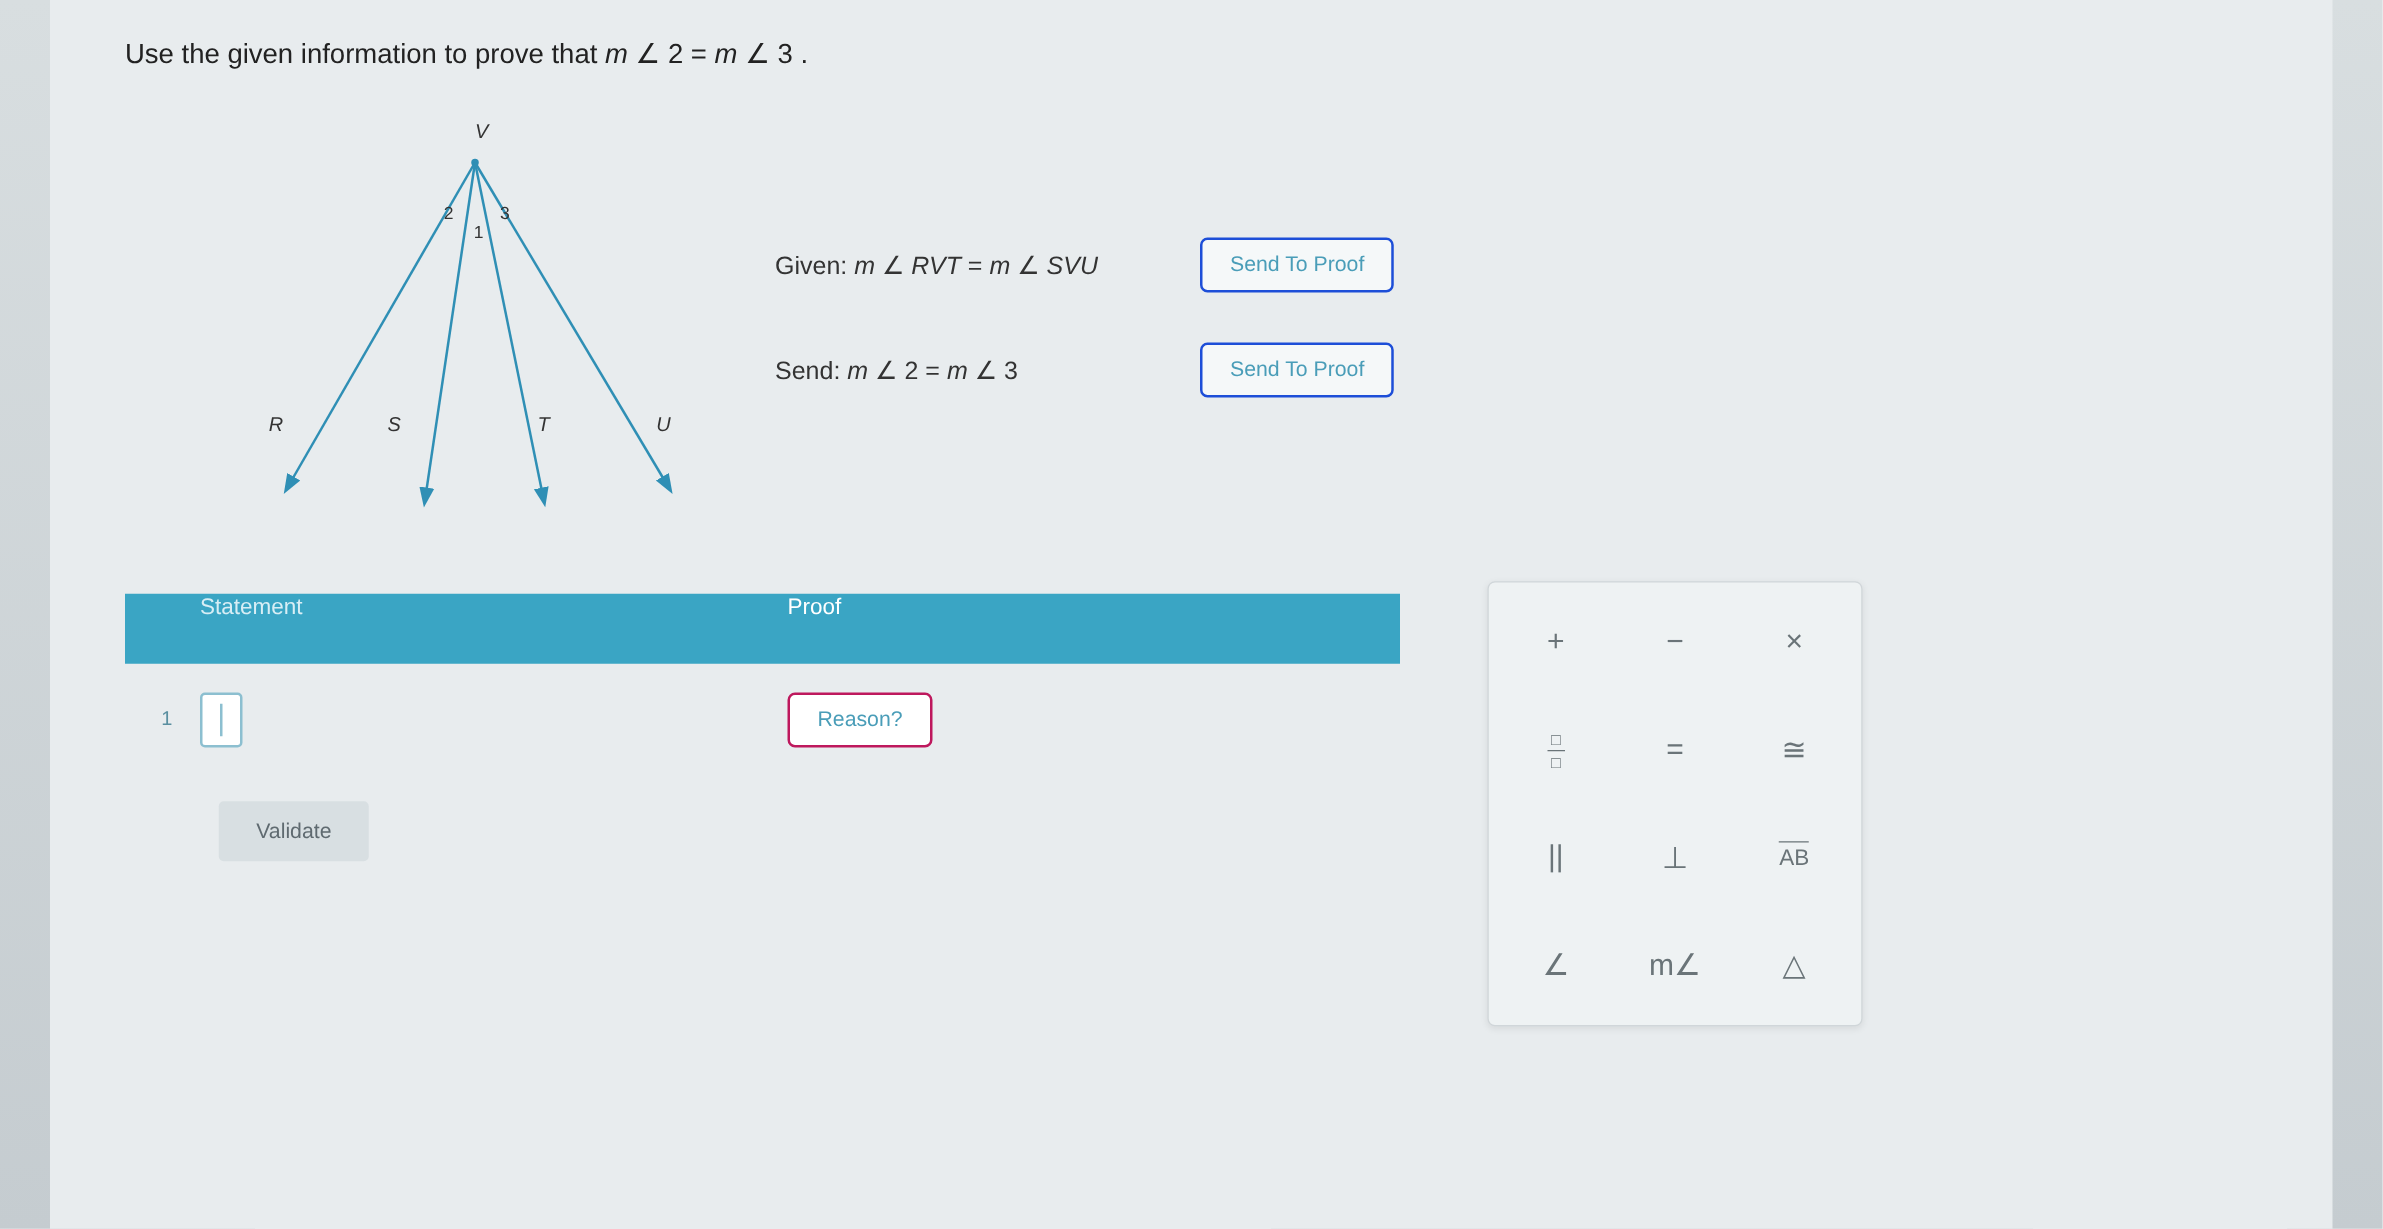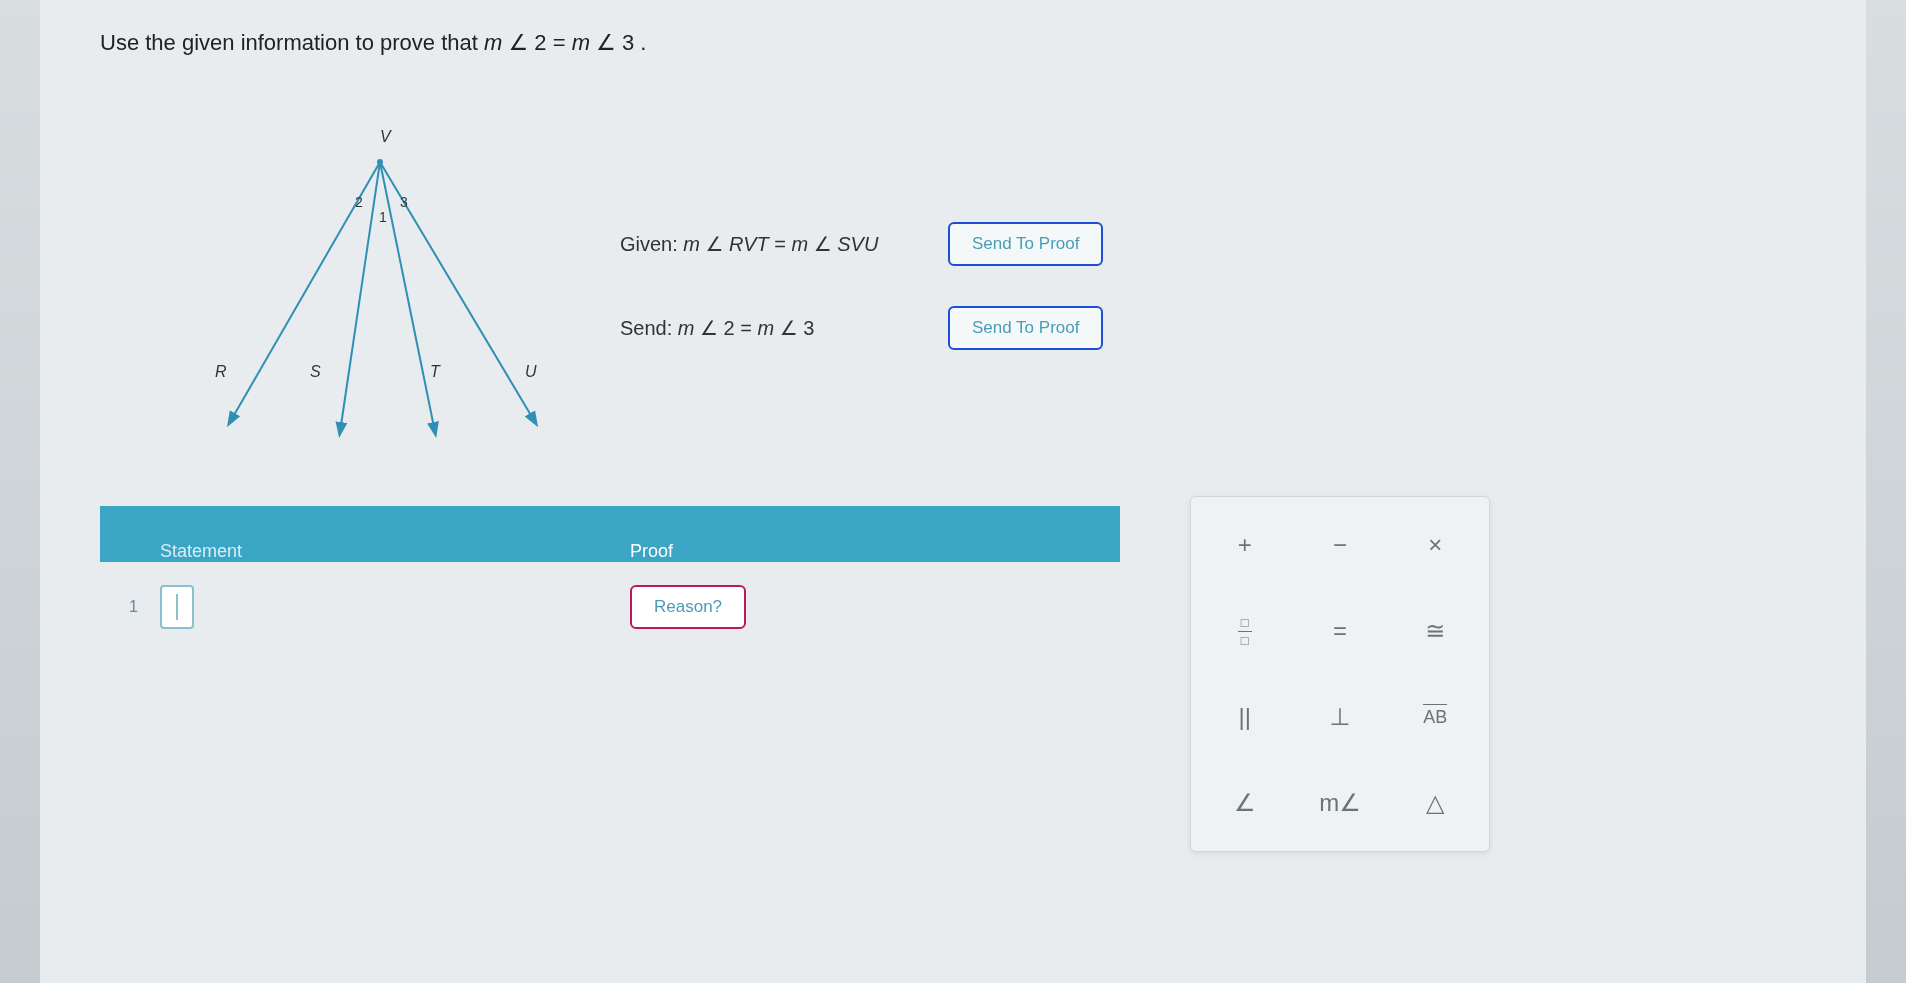--- a/index.html
+++ b/index.html
@@ -23,7 +23,7 @@
     .instruction {
       font-size: 22px;
       color: #222;
-      margin-bottom: 66px;
+      margin-bottom: 34px;
       font-weight: 500;
     }
     .angle-sym { font-style: normal; }

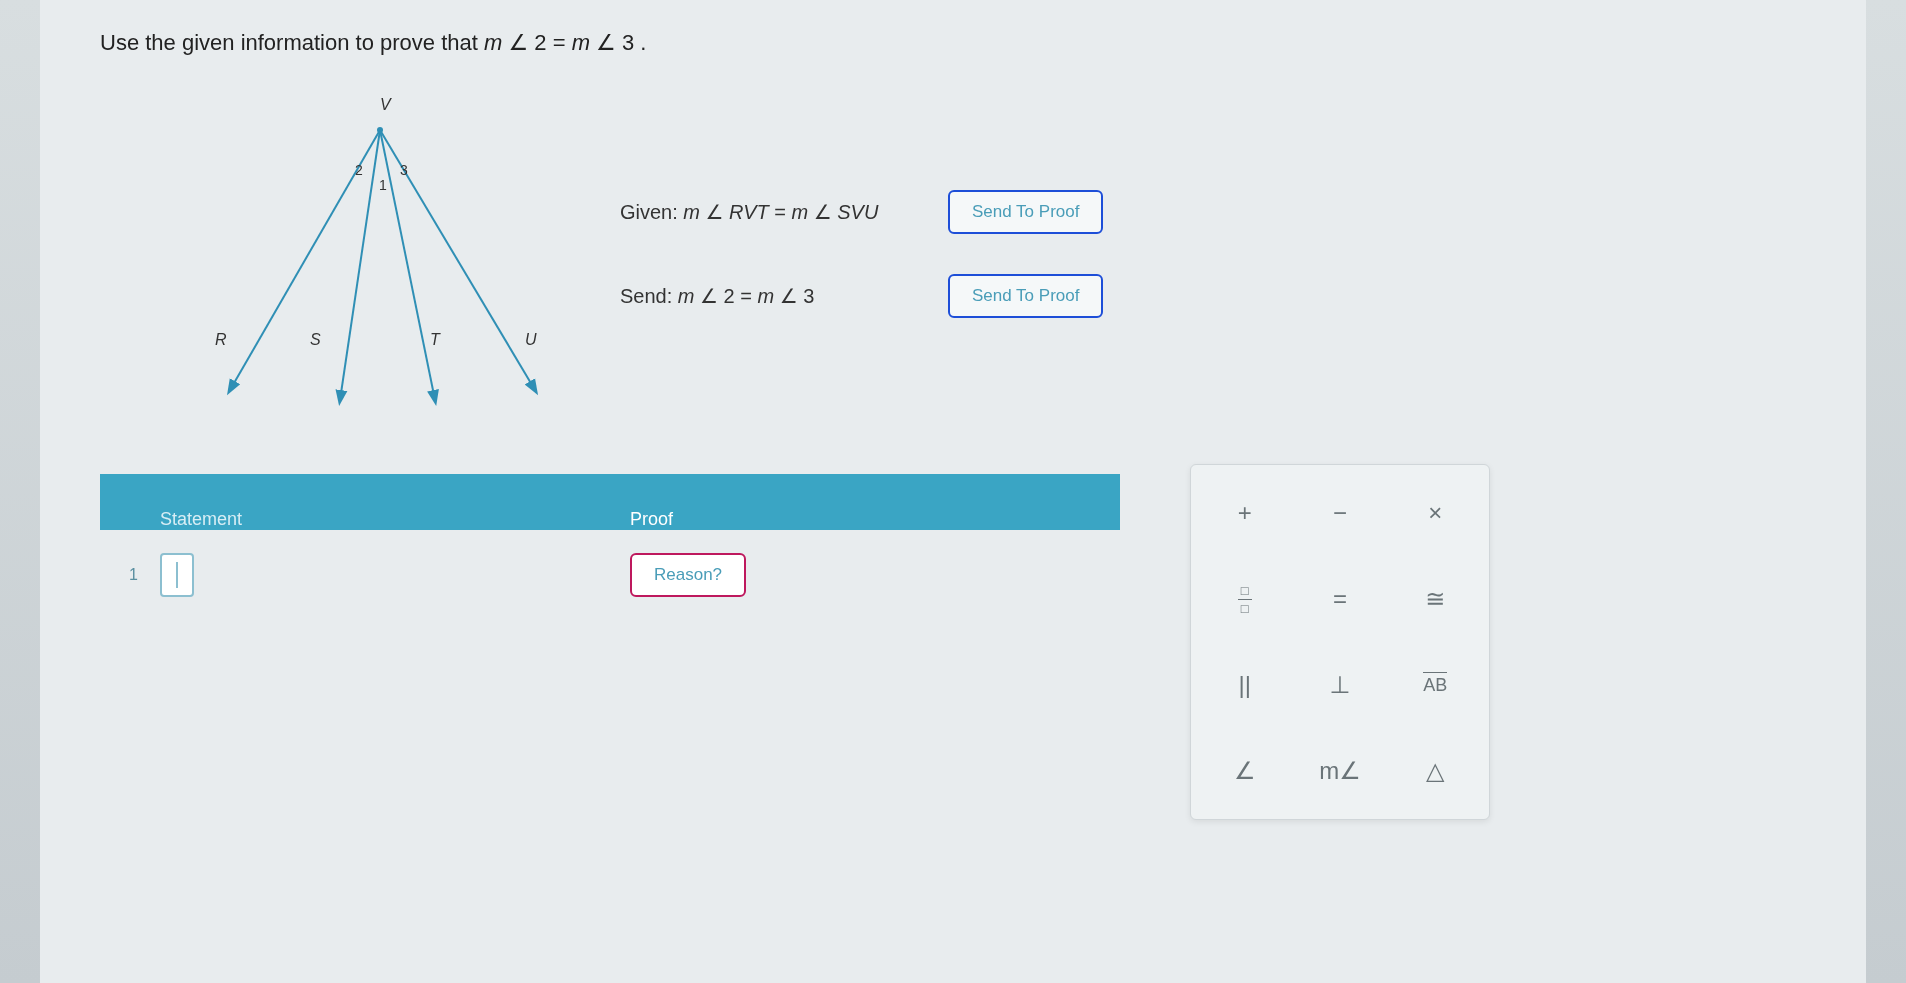--- a/index.html
+++ b/index.html
@@ -45,7 +45,7 @@
     .info-row {
       display: flex;
       align-items: center;
-      gap: 48px;
+      gap: 60px;
     }
     .info-text {
       font-size: 20px;

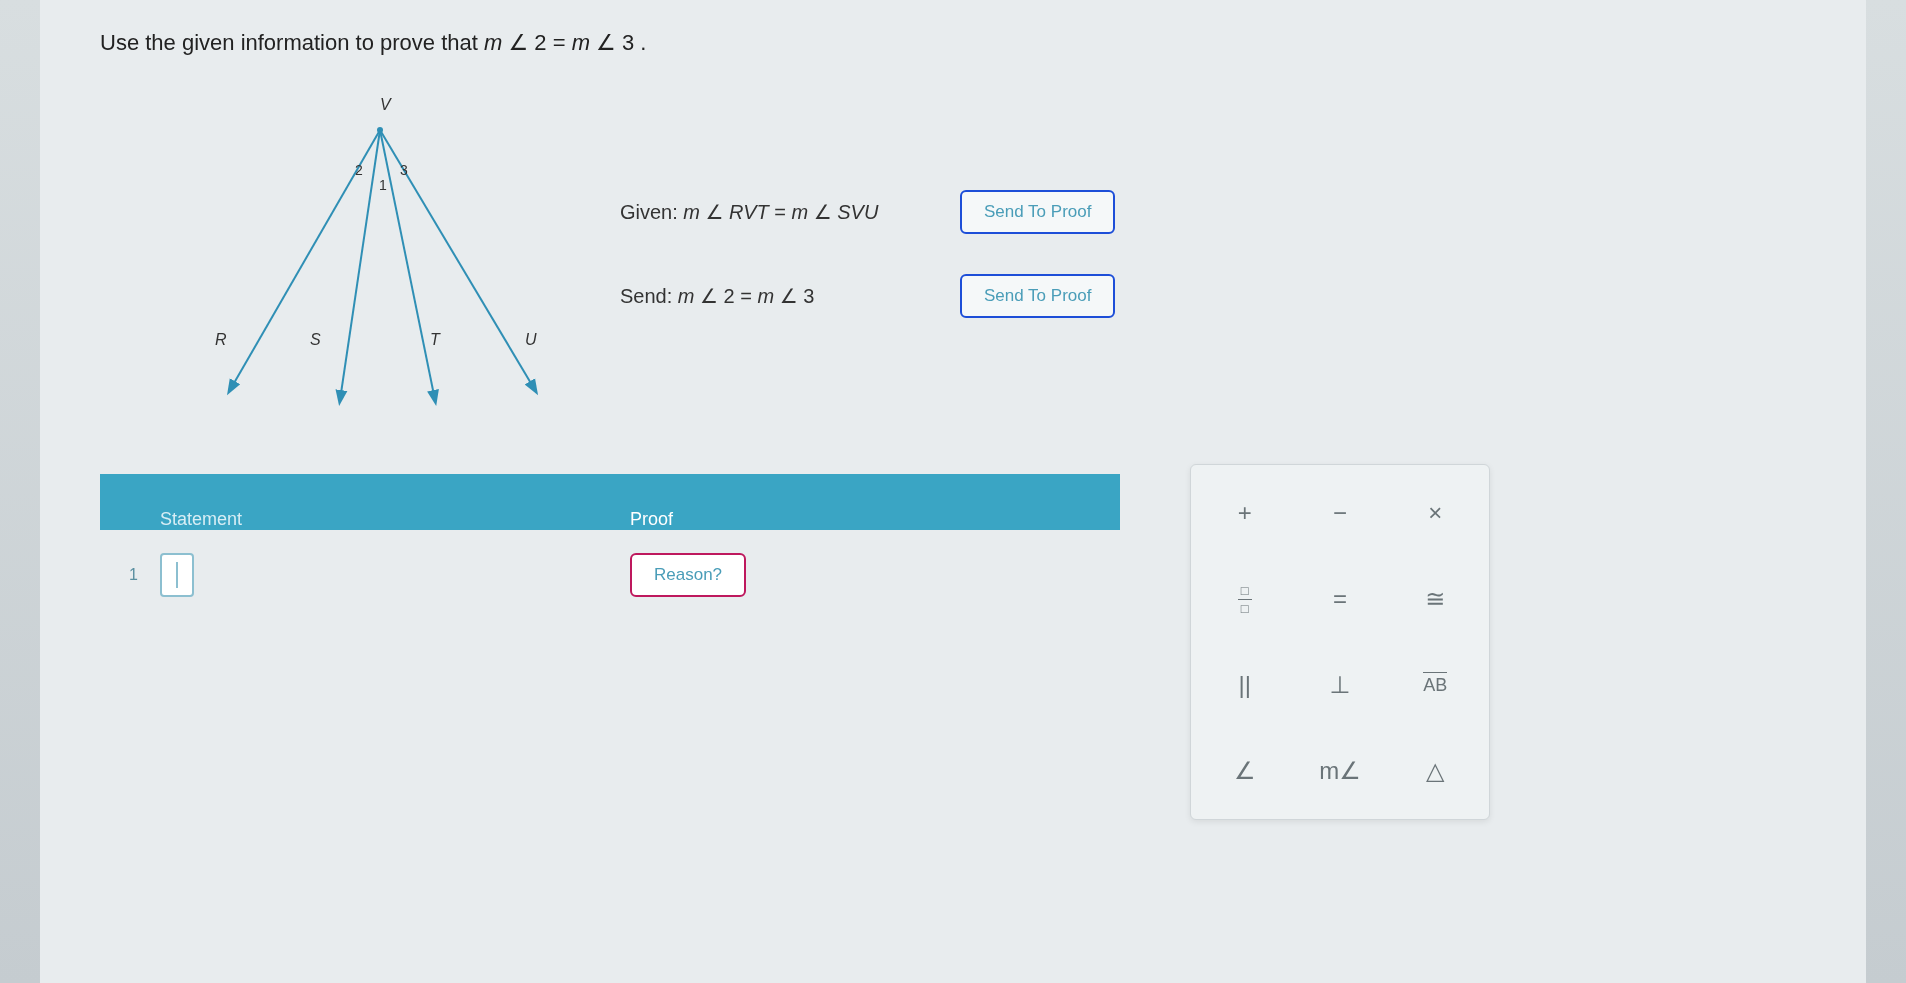--- a/index.html
+++ b/index.html
@@ -70,7 +70,7 @@
       background: #3aa5c4;
       color: #fff;
       height: 56px;
-      align-items: flex-end;
+      align-items: flex-start;
       width: 1020px;
     }
     .proof-header .col-stmt {

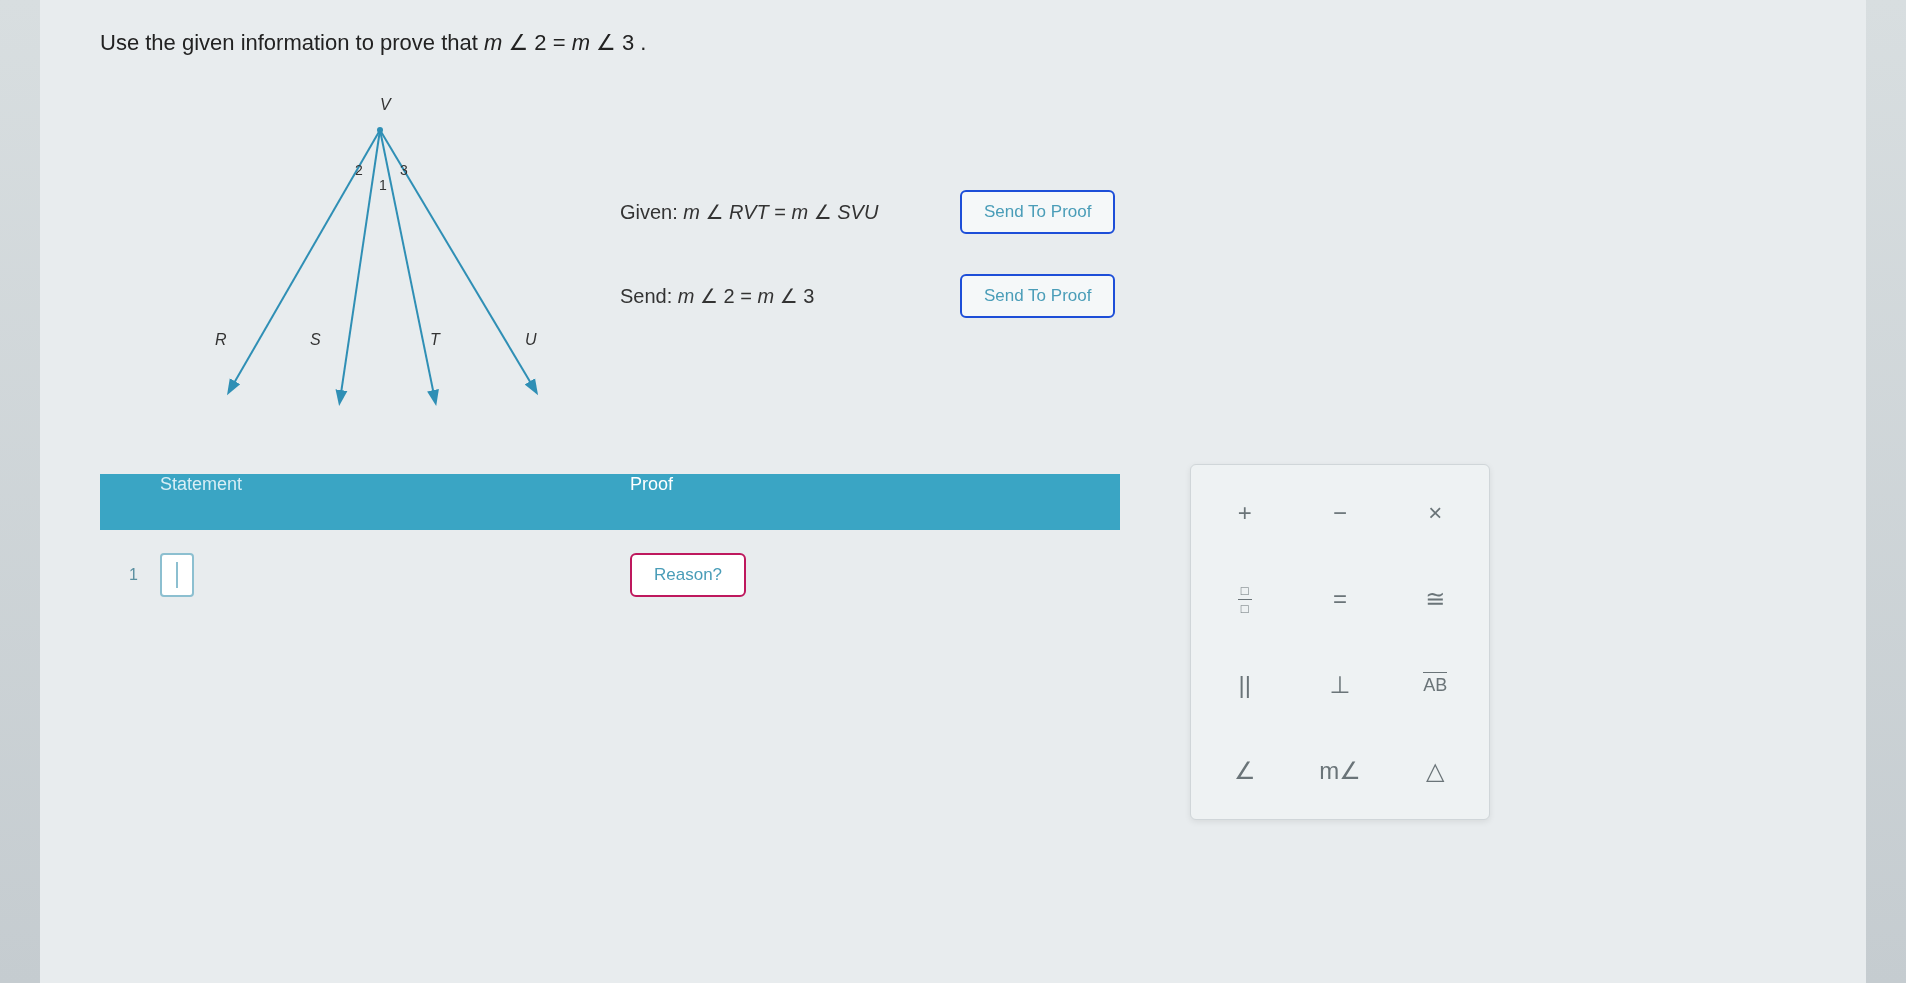--- a/index.html
+++ b/index.html
@@ -276,6 +276,9 @@
         <button class="reason-btn">Reason?</button>
       </div>
     </div>
+    <div class="validate-row">
+      <button class="validate-btn">Validate</button>
+    </div>
 
     <div class="palette">
       <button class="pal-btn">+</button>

